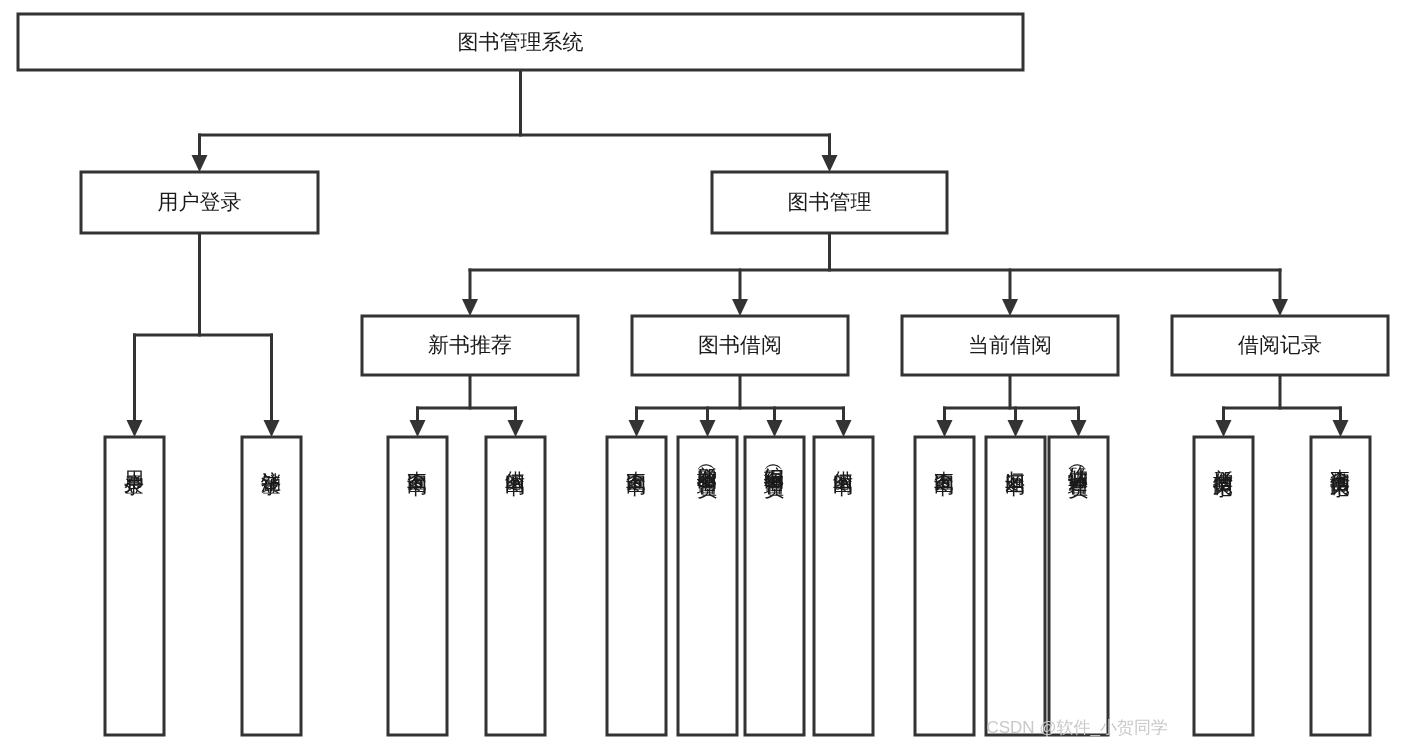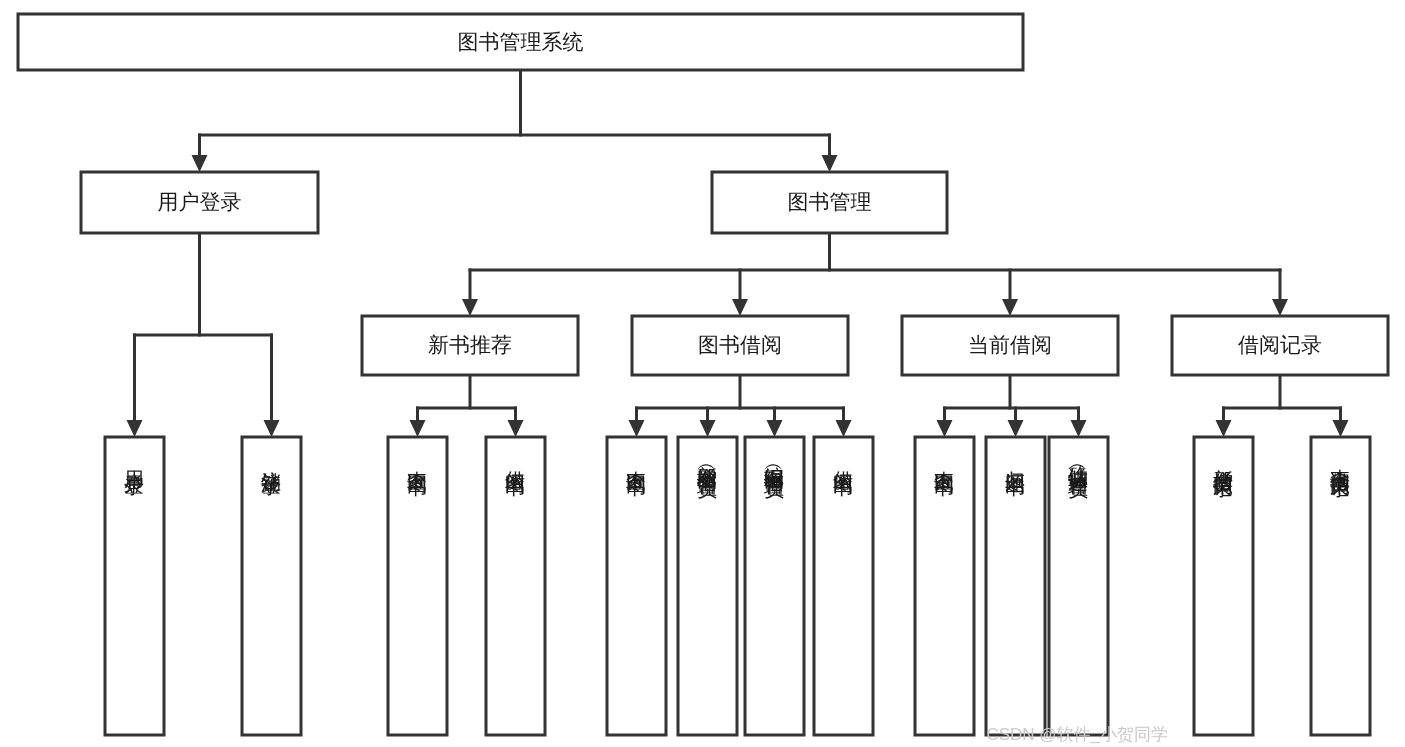--- a/index.html
+++ b/index.html
@@ -60,7 +60,7 @@
   .watermark {
     position: absolute;
     right: 14px;
-    bottom: 1px;
+    bottom: 8px;
     font-family: "Liberation Sans", "DejaVu Sans", sans-serif;
     font-size: 17px;
     color: #c9c9c9;

